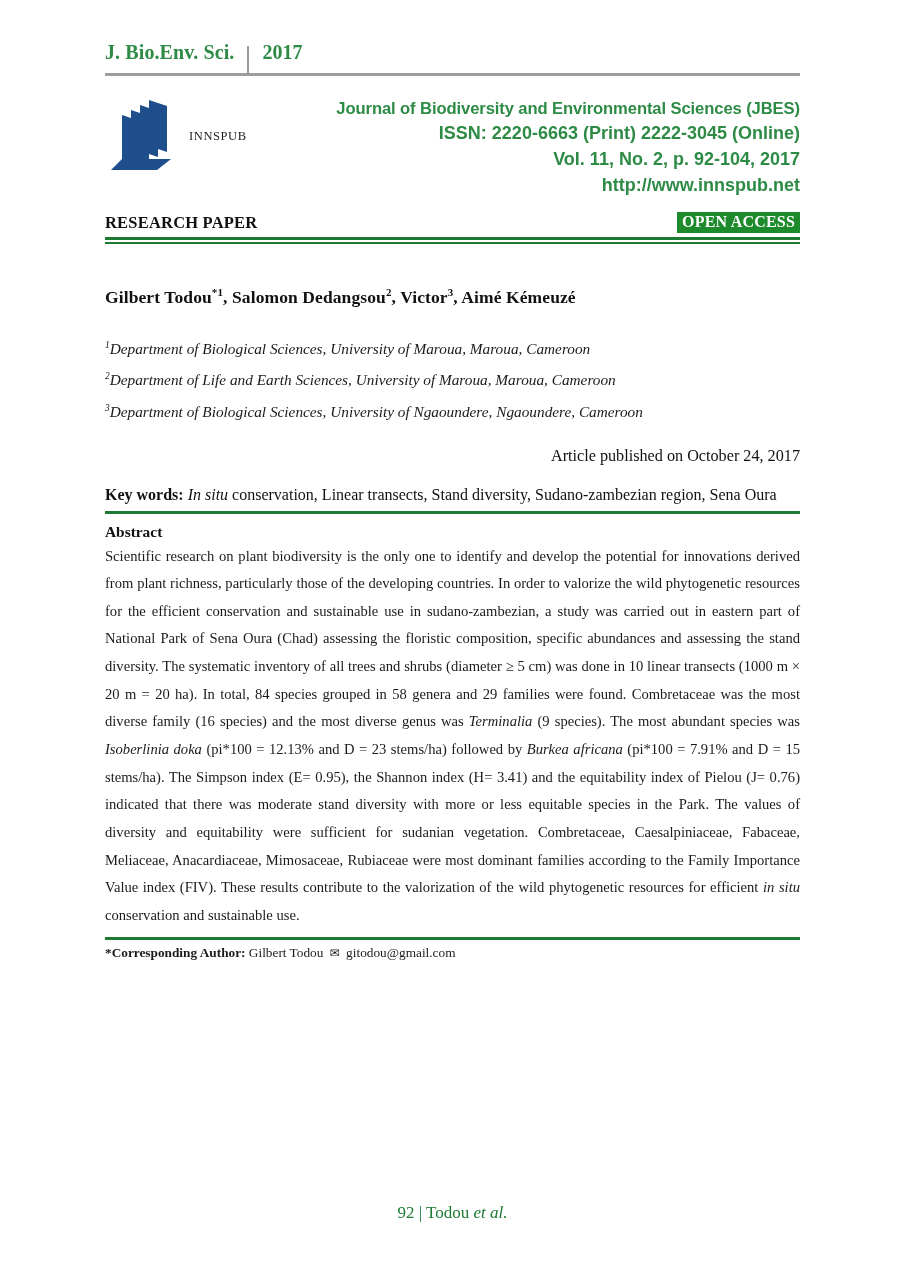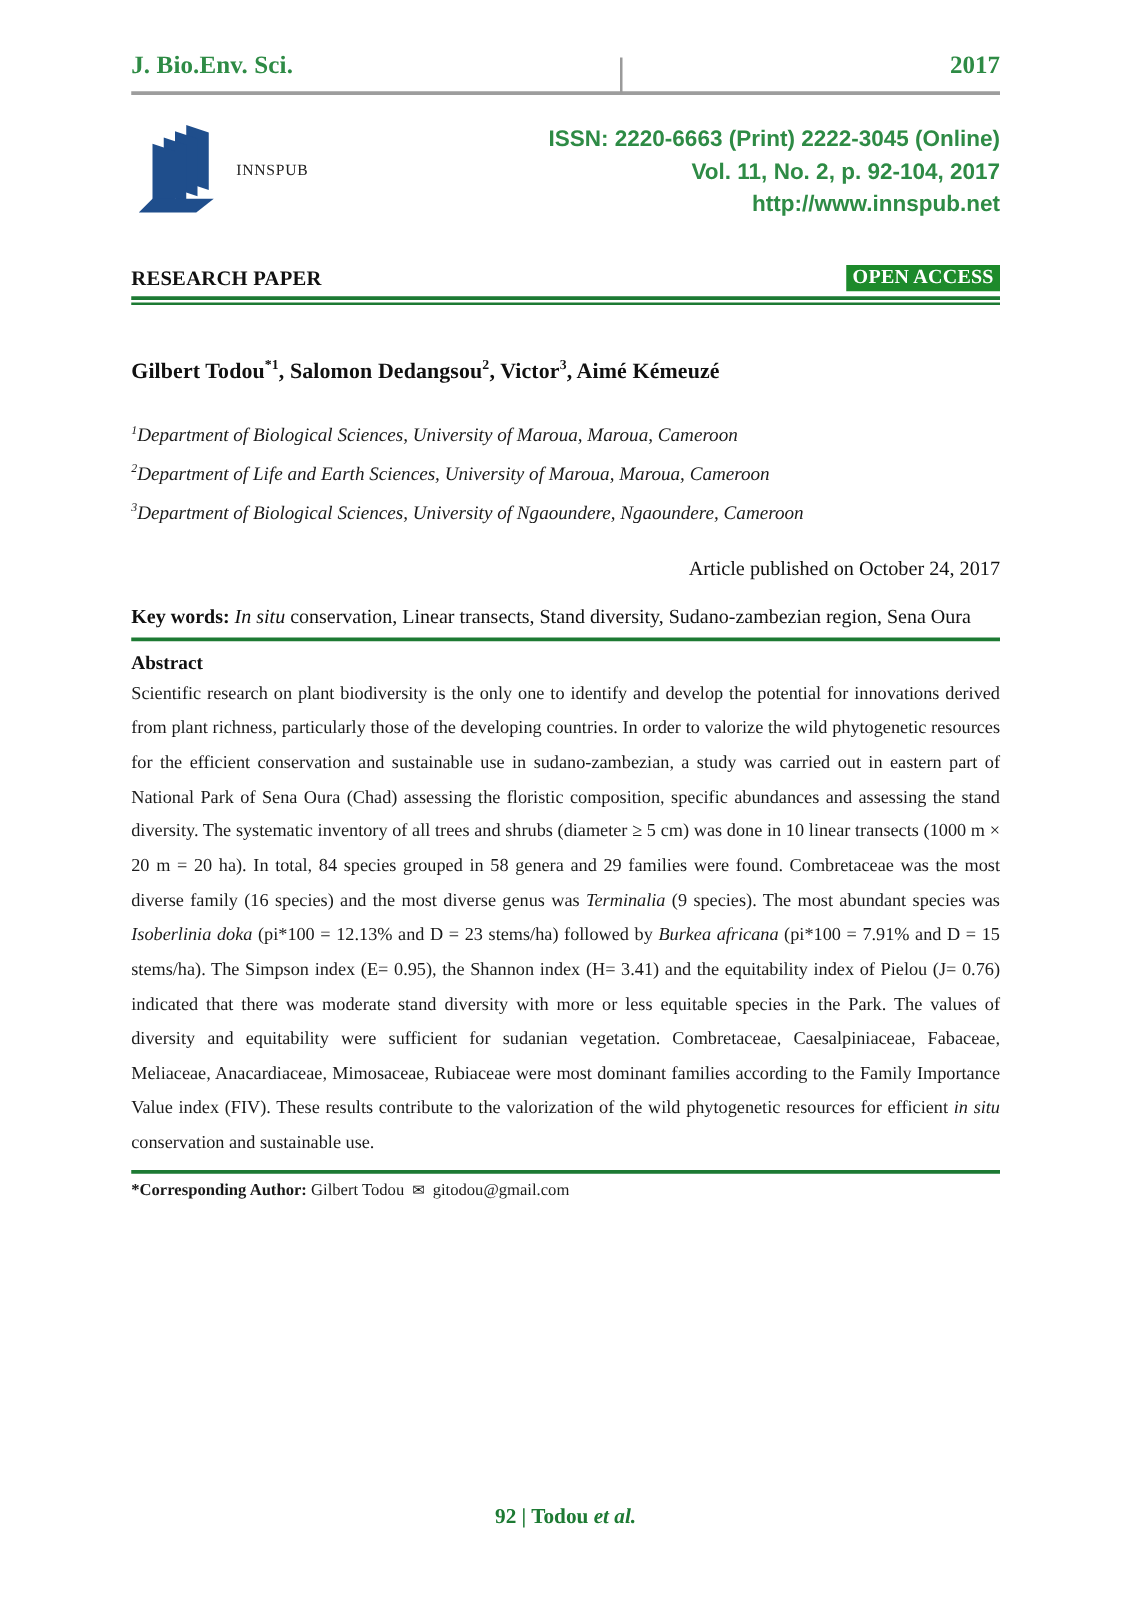--- a/index.html
+++ b/index.html
@@ -28,7 +28,7 @@
   
   .runhead {
     display: flex;
-    justify-content: space-between;
+    justify-content: flex-start;
     align-items: flex-end;
     height: 62px;
     padding-top: 48px;

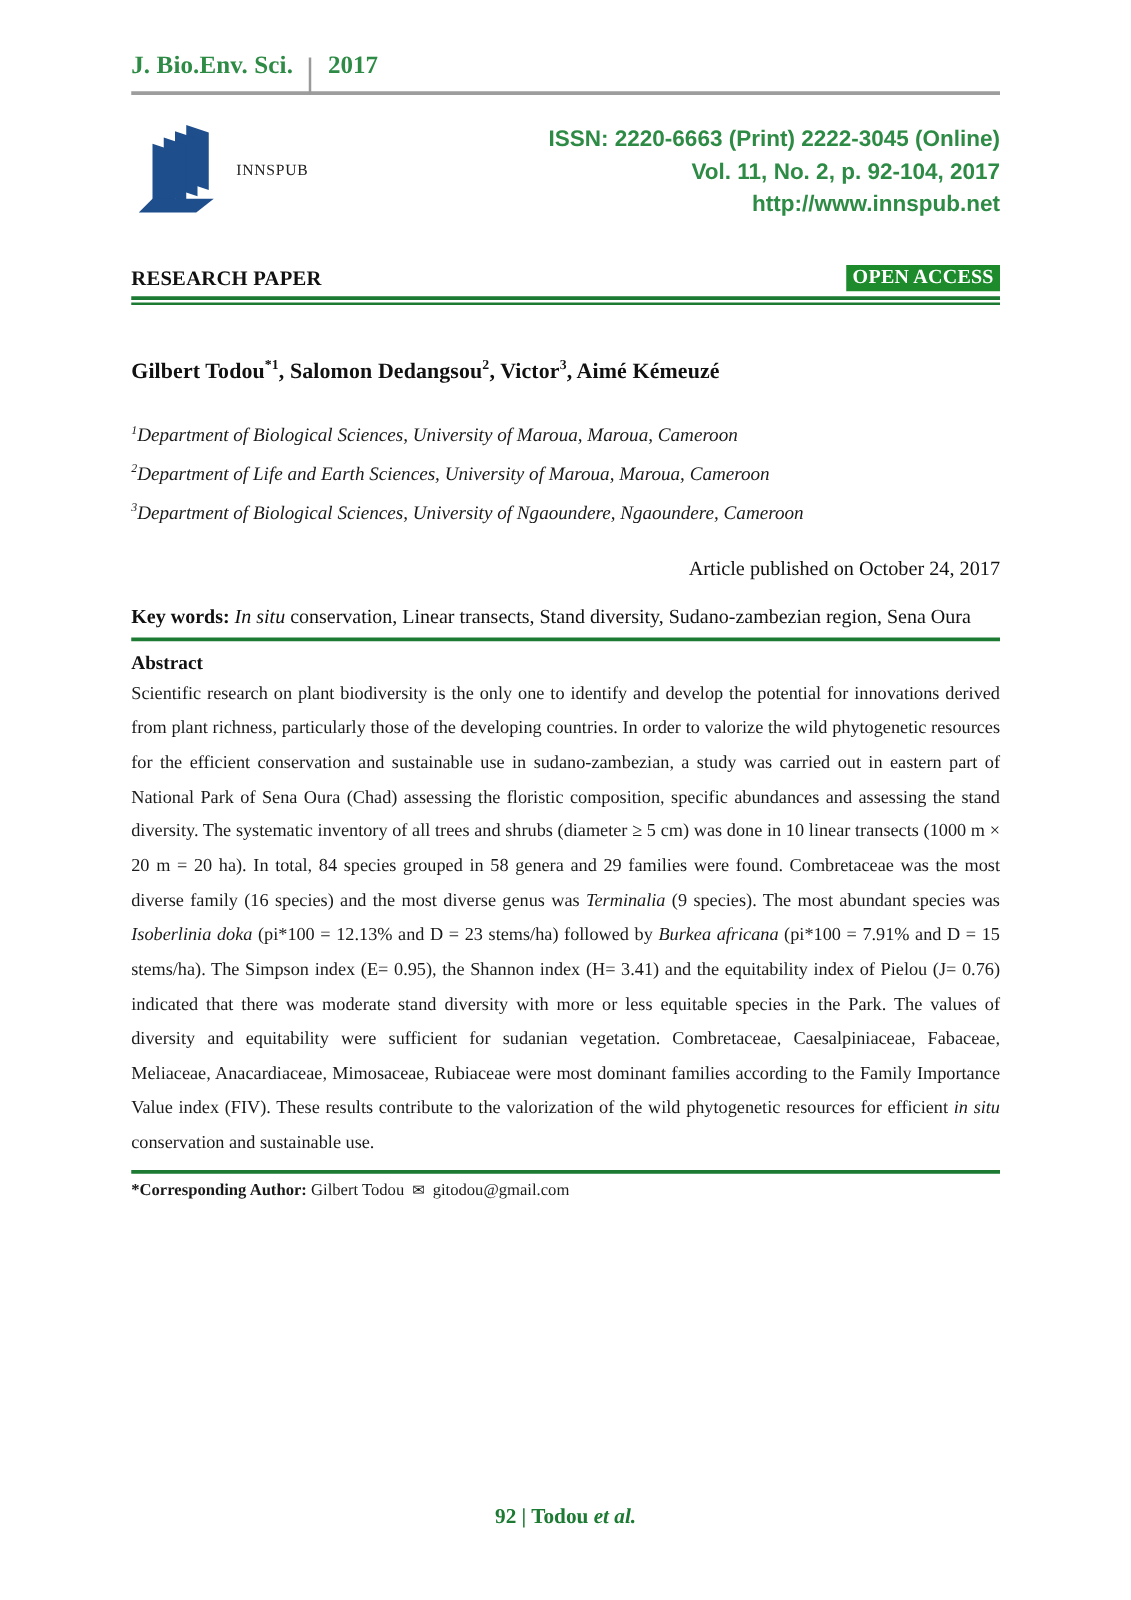--- a/index.html
+++ b/index.html
@@ -253,6 +253,7 @@
       <div class="logo-word">INNSPUB</div>
     </div>
     <div class="mast-text">
+      <div class="mast-title">Journal of Biodiversity and Environmental Sciences (JBES)</div>
       <div class="mast-line">ISSN: 2220-6663 (Print) 2222-3045 (Online)</div>
       <div class="mast-line">Vol. 11, No. 2, p. 92-104, 2017</div>
       <div class="mast-line">http://www.innspub.net</div>

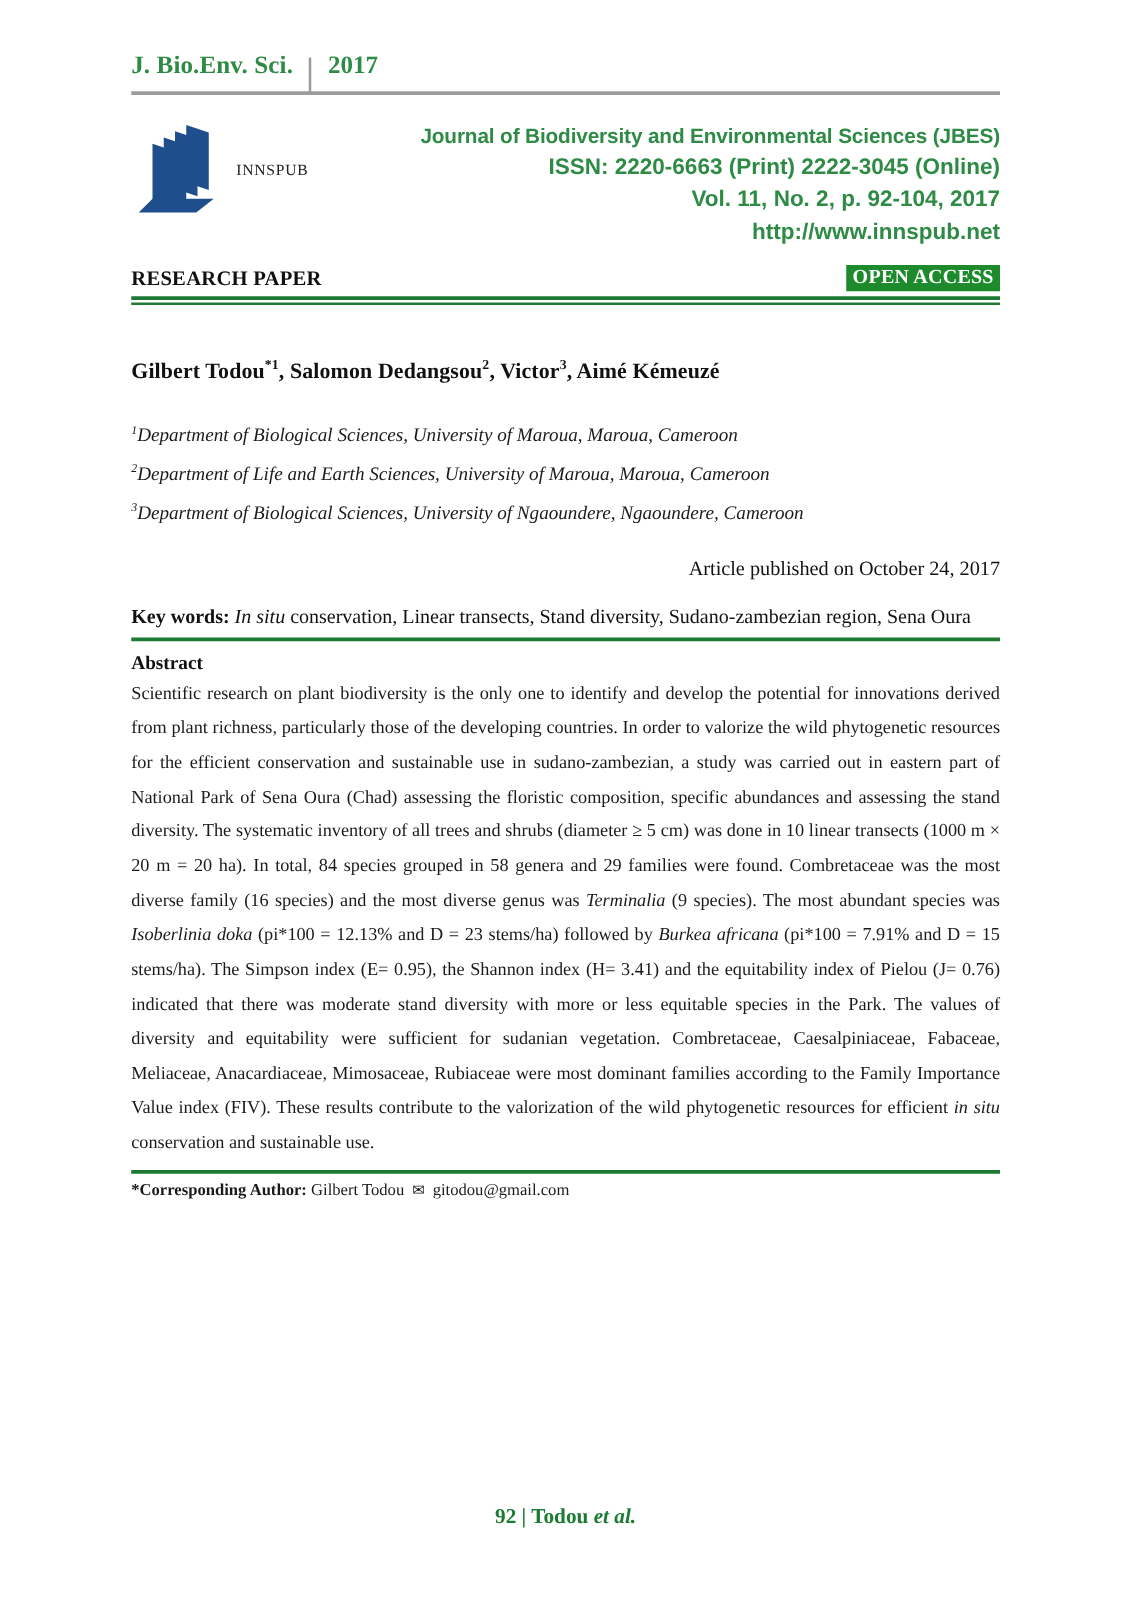--- a/index.html
+++ b/index.html
@@ -225,7 +225,7 @@
     text-align: center;
     color: #1d7a33;
     font-size: 17px;
-    font-weight: bold;
+    font-weight: normal;
   }
   .footer i { font-style: italic; }
 </style>

